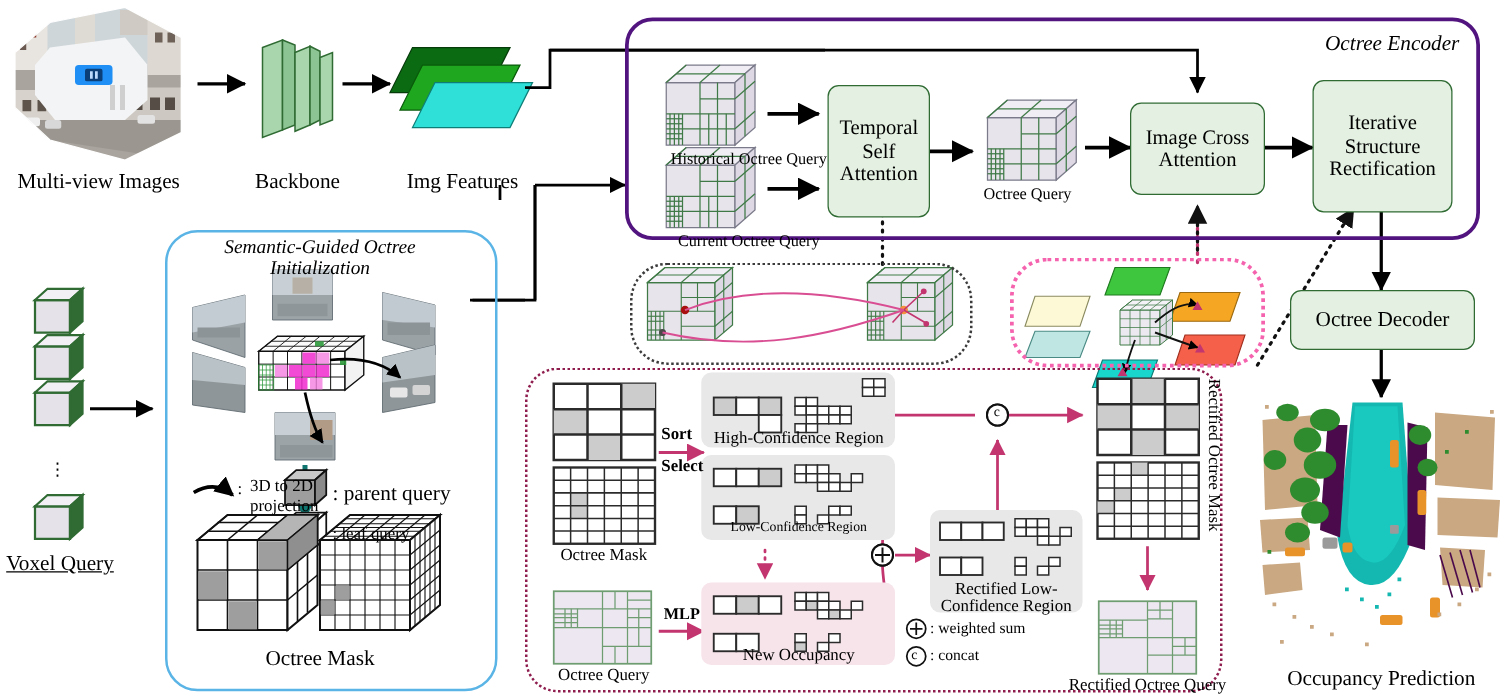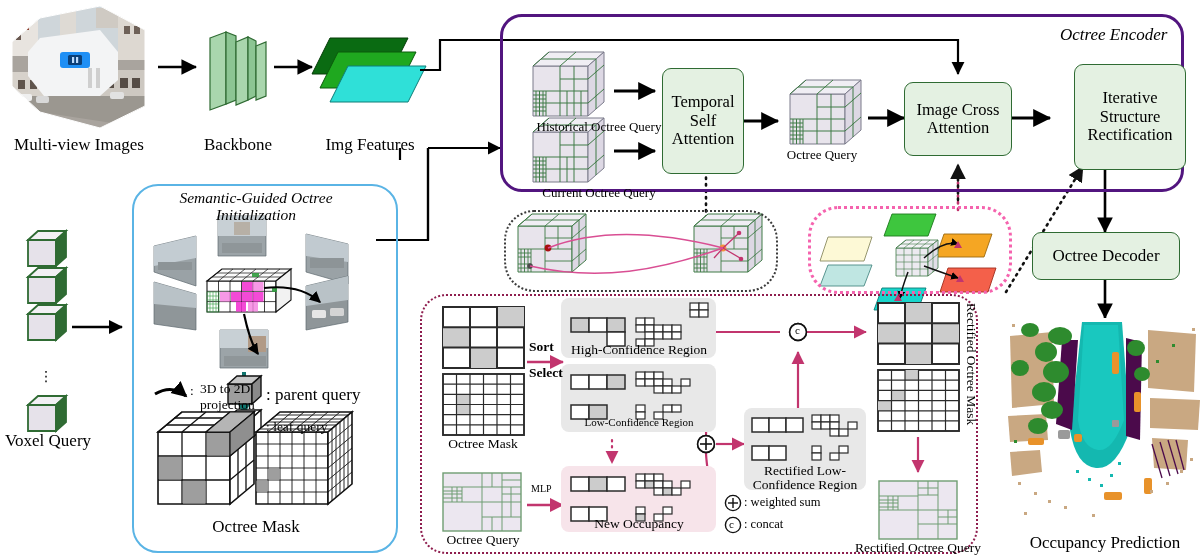--- a/index.html
+++ b/index.html
@@ -1050,7 +1050,7 @@
     </div>
   </div>
 
-  <div class="gbox" style="left:1050px;top:64px;width:110px;height:104px;font-size:16.5px;margin-left:24px;">
+  <div class="gbox" style="left:1050px;top:64px;width:110px;height:104px;font-size:16.5px;">
     <div>
       <div>Iterative</div>
       <div>Structure</div>

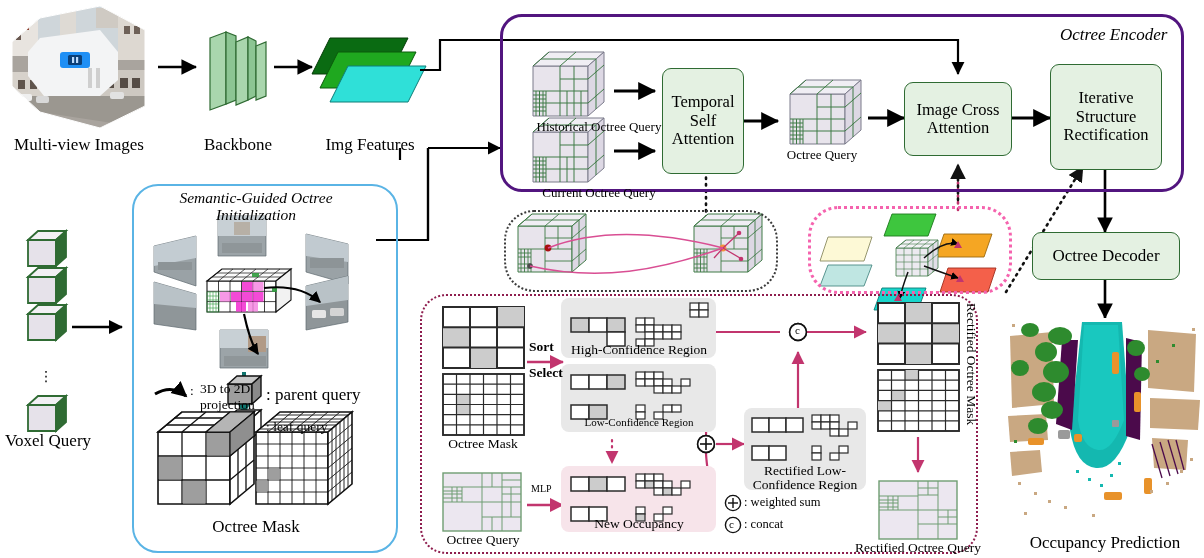--- a/index.html
+++ b/index.html
@@ -1067,7 +1067,7 @@
   <div class="lbl ctr" style="left:370px;top:136px;font-size:17px;">Img Features</div>
 
   <div class="lbl ctr" style="left:47px;top:370px;font-size:14px;letter-spacing:2px;">⋮</div>
-  <div class="lbl ctr" style="left:48px;top:432px;font-size:17px;">Voxel Query</div>
+  <div class="lbl ctr" style="left:48px;top:442px;font-size:17px;text-decoration:underline;">Voxel Query</div>
 
   <div class="lbl ctr italic" style="left:256px;top:190px;font-size:15.5px;">Semantic-Guided Octree</div>
   <div class="lbl ctr italic" style="left:256px;top:207px;font-size:15.5px;">Initialization</div>

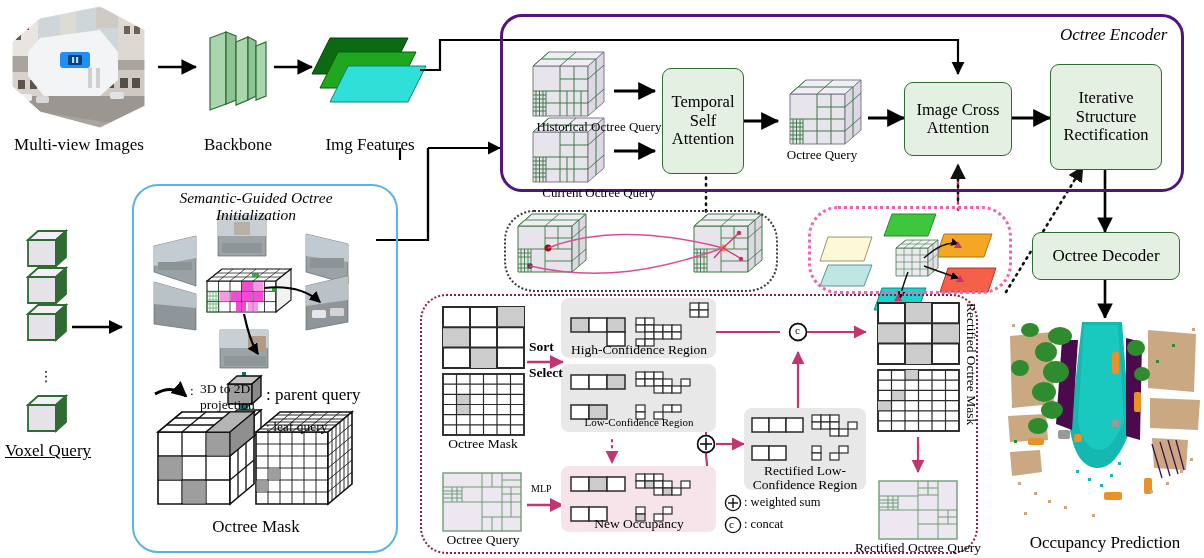--- a/index.html
+++ b/index.html
@@ -1092,7 +1092,7 @@
   <div class="lbl ctr" style="left:483px;top:533px;font-size:13.5px;">Octree Query</div>
   <div class="lbl" style="left:529px;top:340px;font-size:13.5px;font-weight:bold;">Sort</div>
   <div class="lbl" style="left:529px;top:366px;font-size:13.5px;font-weight:bold;">Select</div>
-  <div class="lbl" style="left:531px;top:484px;font-size:10px;font-weight:normal;">MLP</div>
+  <div class="lbl" style="left:531px;top:484px;font-size:13px;font-weight:bold;">MLP</div>
 
   <div class="lbl ctr" style="left:639px;top:343px;font-size:13.5px;">High-Confidence Region</div>
   <div class="lbl ctr" style="left:639px;top:417px;font-size:11px;">Low-Confidence Region</div>

